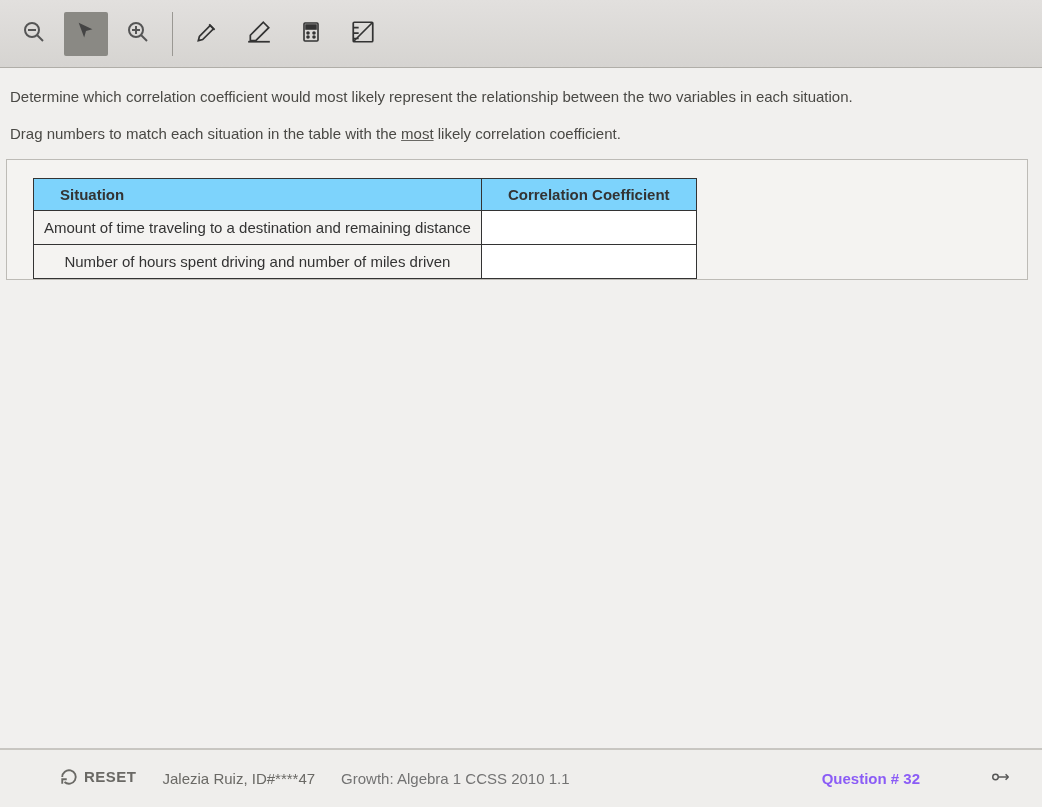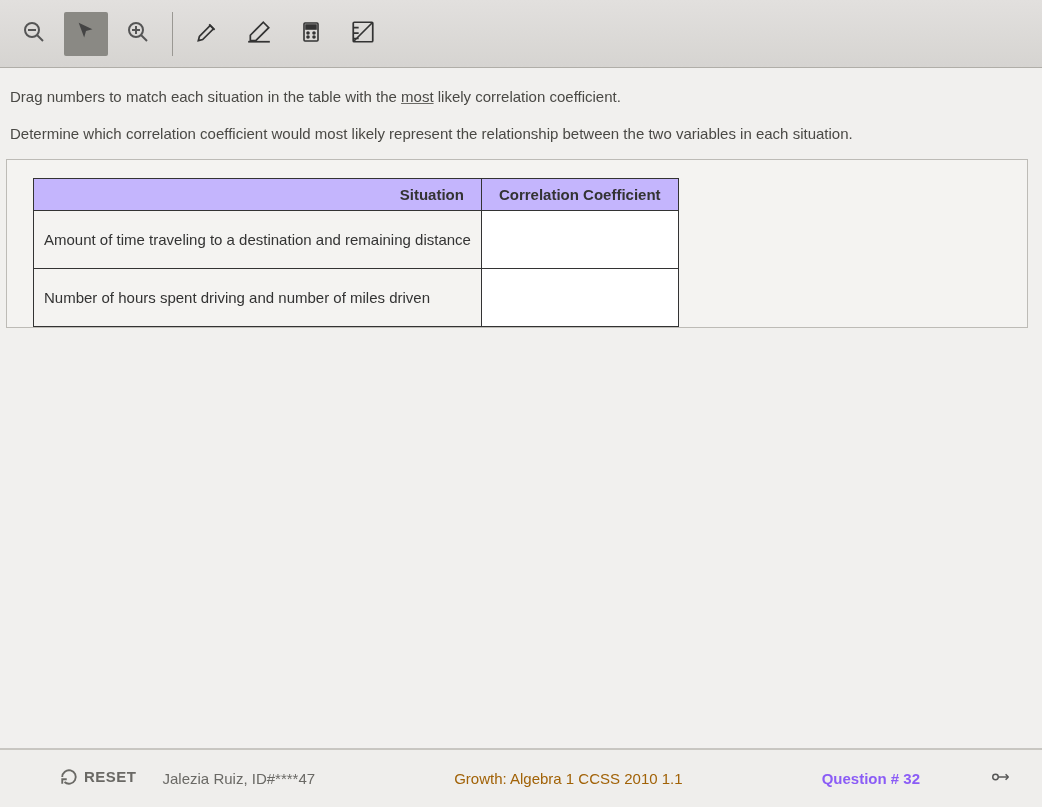--- a/index.html
+++ b/index.html
@@ -190,10 +190,10 @@
 </div>
 
 <div class="content-wrap">
+  <p class="q-text">Determine which correlation coefficient would most likely represent the relationship between the two variables in each situation.</p>
   <p class="q-text">
     <span>Drag numbers to match each situation in the table with the </span><span class="underline">most</span><span> likely correlation coefficient.</span>
   </p>
-  <p class="q-text">Determine which correlation coefficient would most likely represent the relationship between the two variables in each situation.</p>
 
   <div class="panel">
     <table class="situation">

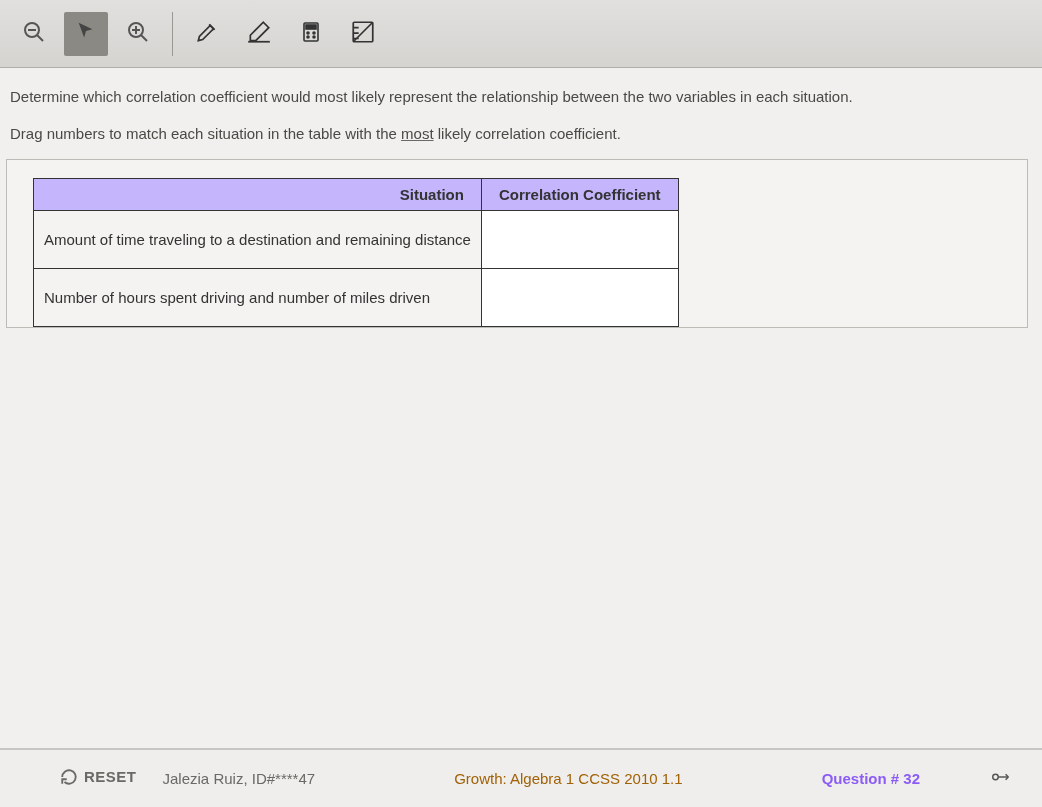--- a/index.html
+++ b/index.html
@@ -62,11 +62,11 @@
     color: #333;
   }
   table.situation th {
-    background: #c4b5fd;
+    background: #7dd3fc;
     border: 1px solid #333;
-    padding: 7px 17px;
+    padding: 7px 26px;
     font-weight: 600;
-    text-align: right;
+    text-align: left;
   }
   table.situation td {
     border: 1px solid #333;

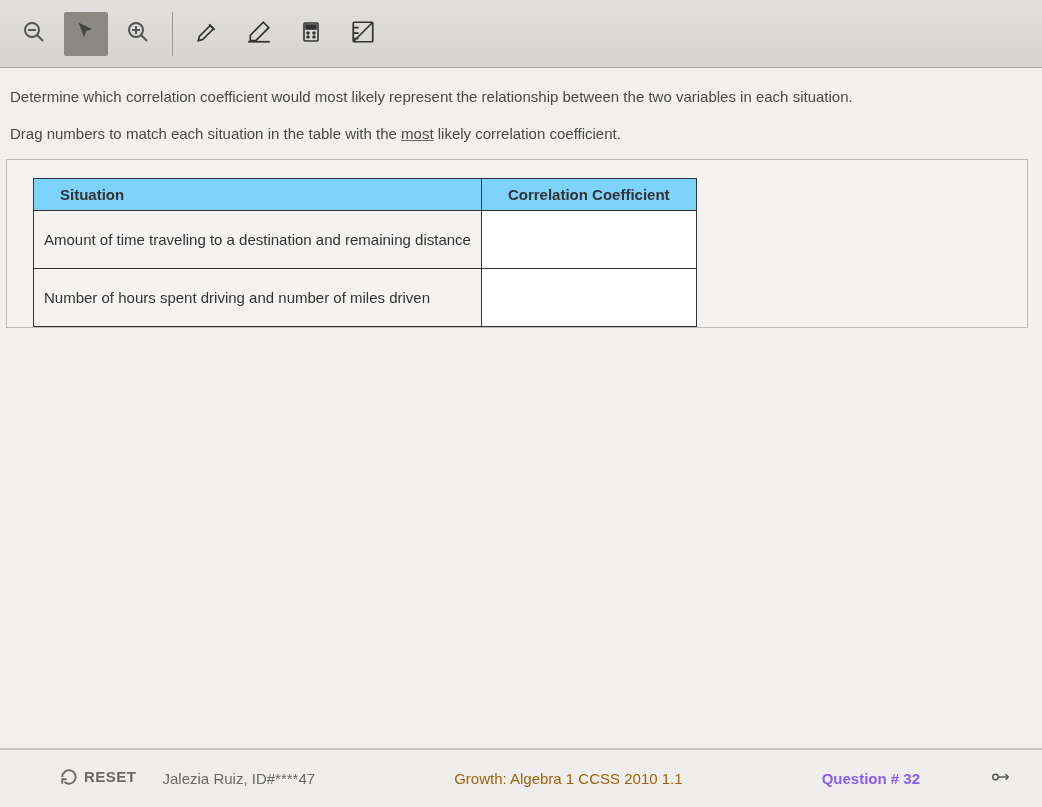--- a/index.html
+++ b/index.html
@@ -70,7 +70,8 @@
   }
   table.situation td {
     border: 1px solid #333;
-    padding: 20px 10px;
+    padding: 8px 10px;
+    text-align: center;
     background: #f4f3f1;
   }
   table.situation td.drop {

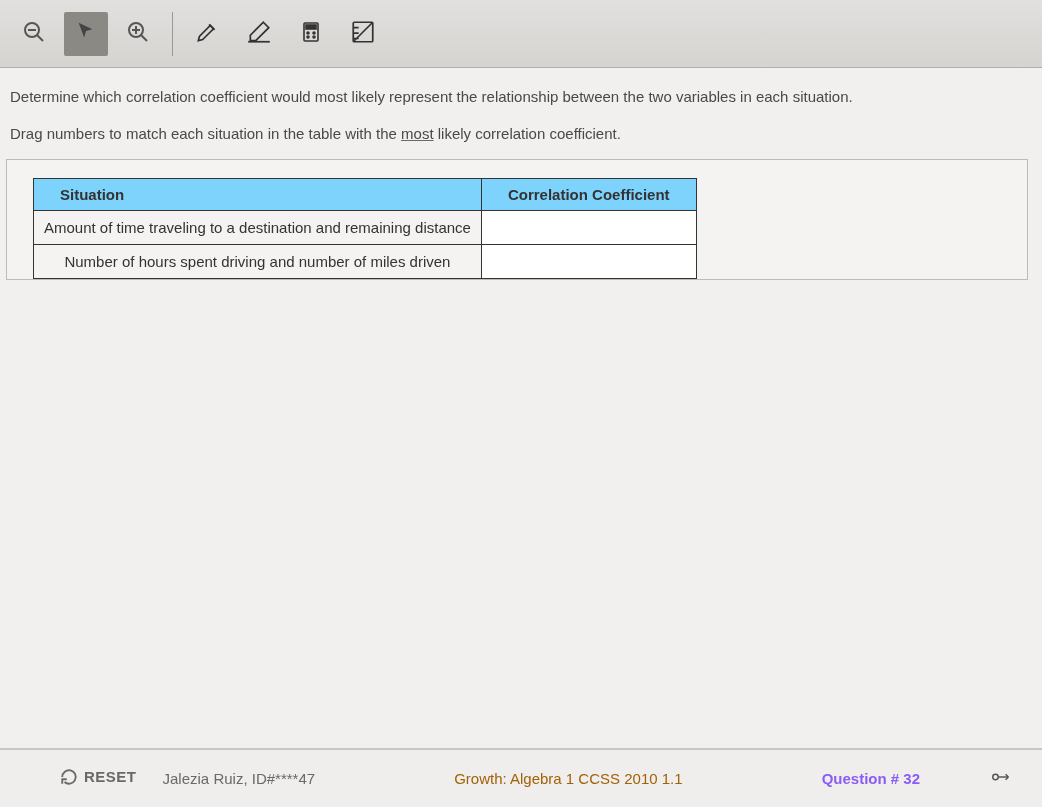--- a/index.html
+++ b/index.html
@@ -113,7 +113,7 @@
     cursor: pointer;
   }
   .student { color: #6a6965; }
-  .assess { flex: 1; text-align: center; color: #a16207; }
+  .assess { flex: 1; text-align: left; color: #737373; }
   .qnum { font-weight: 700; color: #8b5cf6; margin-right: 40px;}
   .flag {
     width: 30px;

